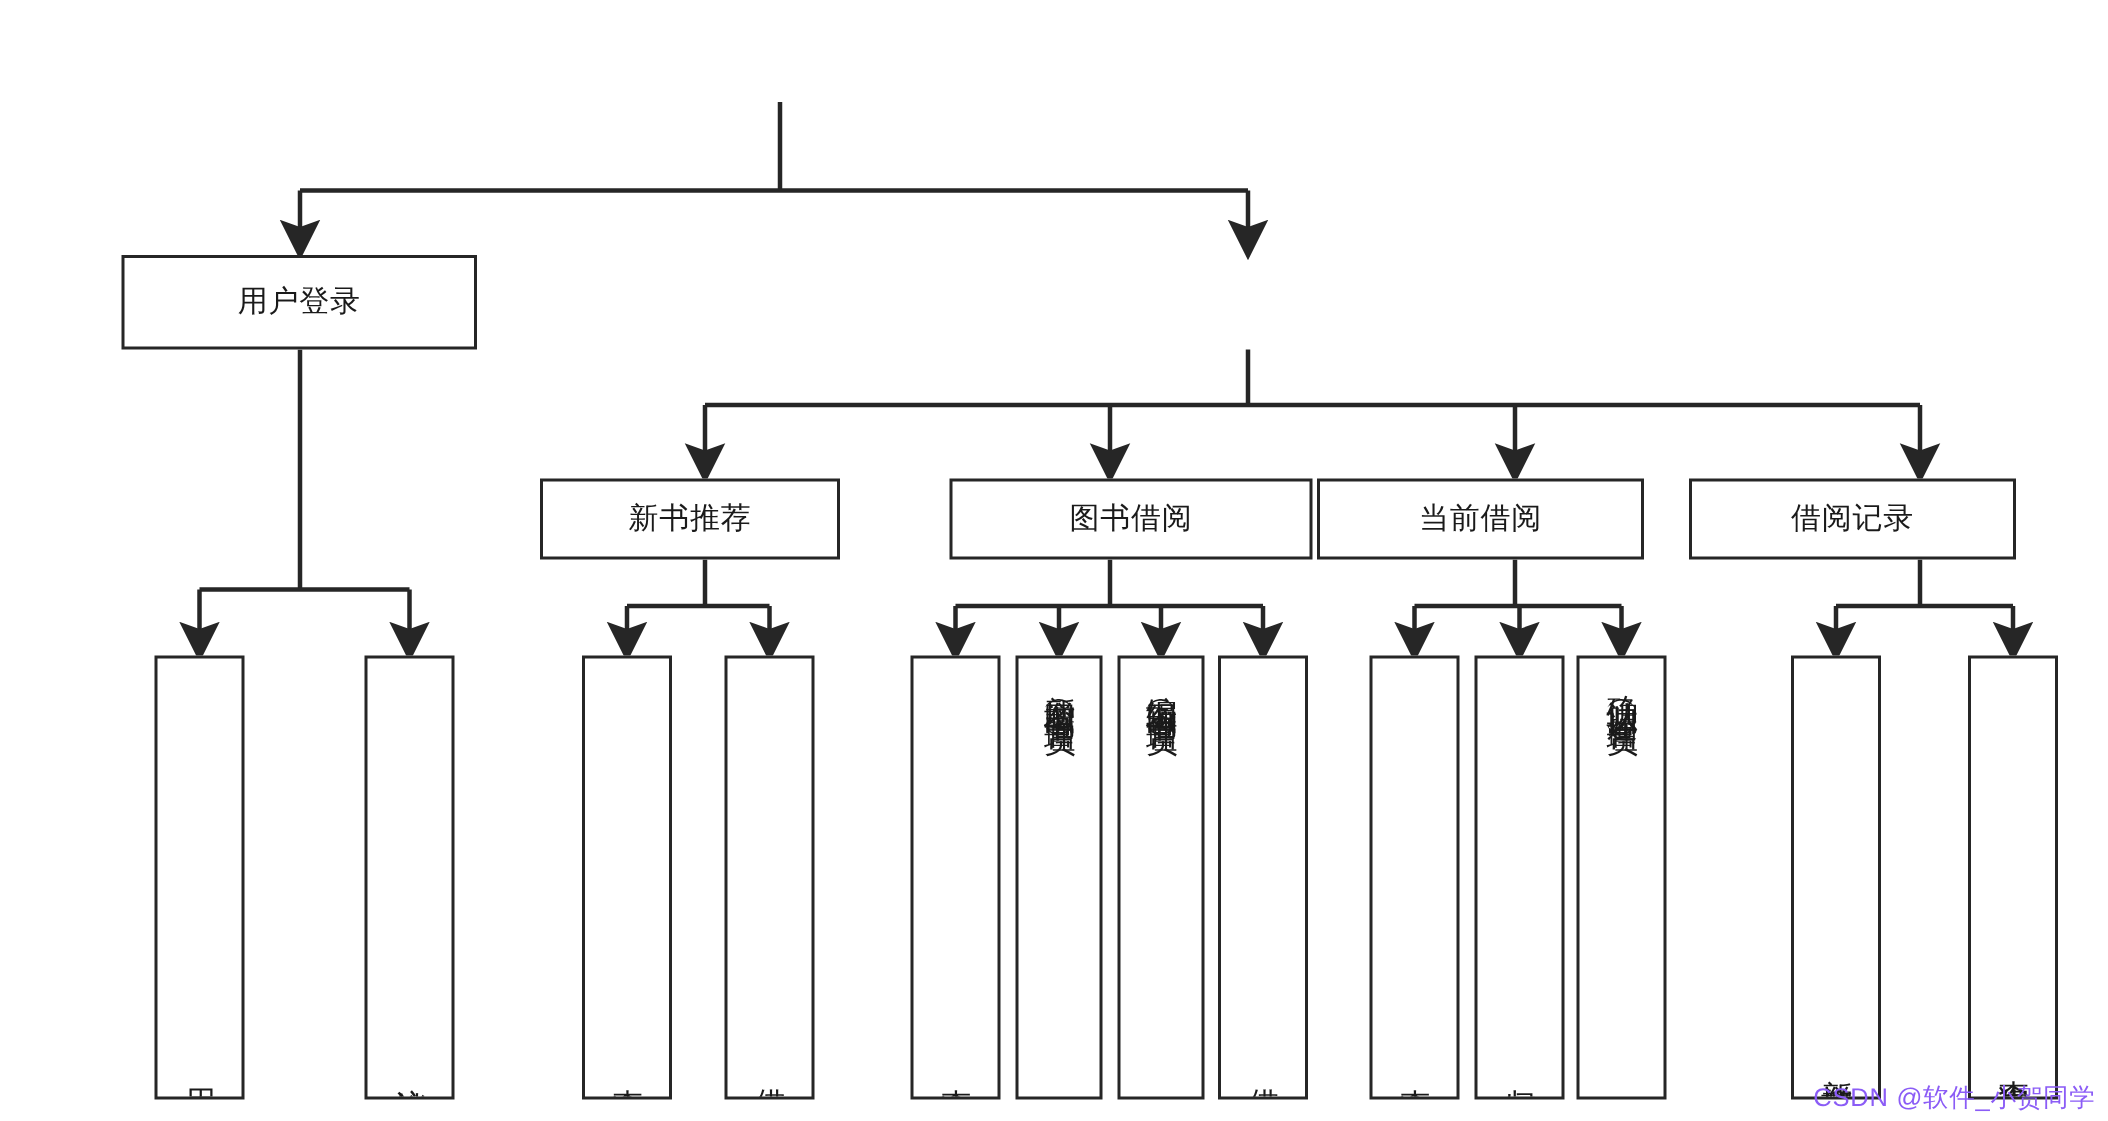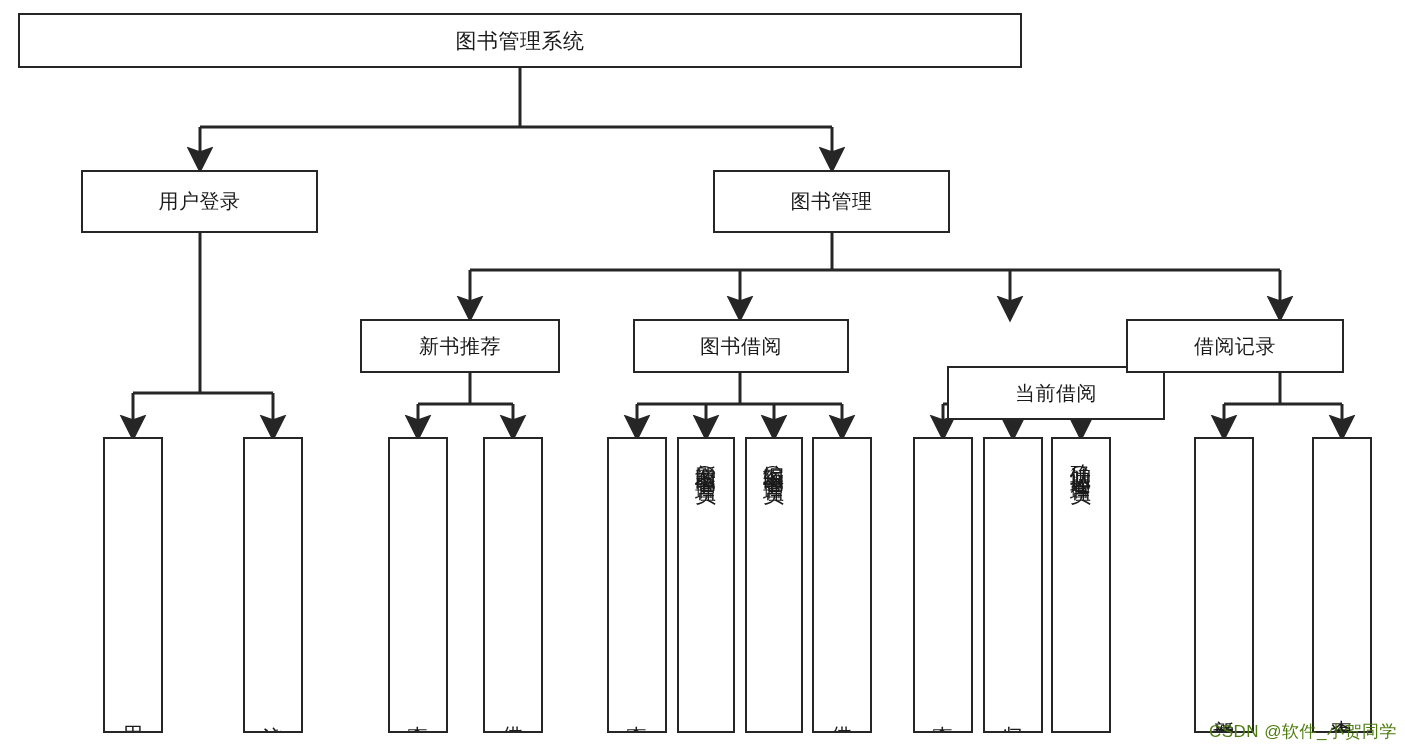--- a/index.html
+++ b/index.html
@@ -130,9 +130,6 @@
     </g>
   </svg>
 
-  <div class="node root" style="left:18px; top:13px; width:1004px; height:55px;">
-    <span class="node-label">图书管理系统</span>
-  </div>
 
   <div class="node level1" style="left:81px; top:170px; width:237px; height:63px;">
     <span class="node-label">用户登录</span>

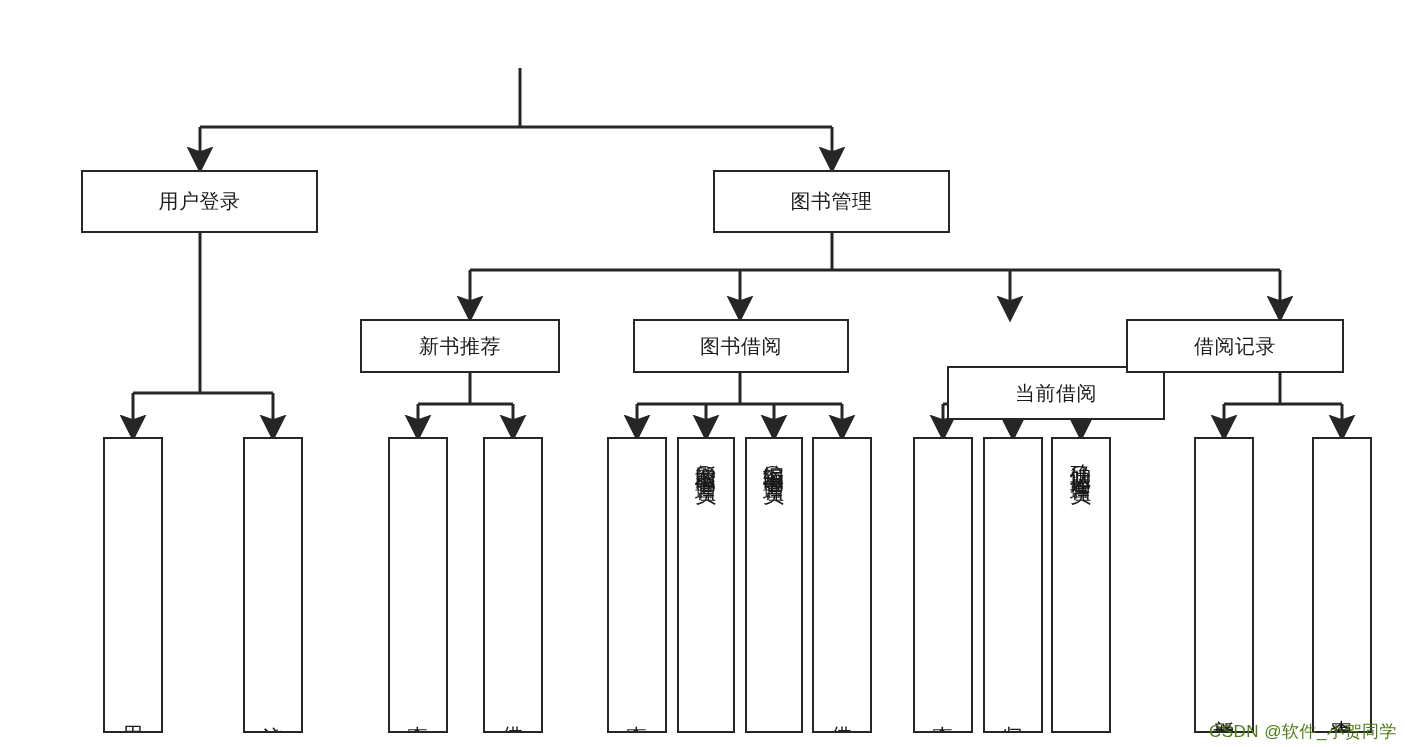--- a/index.html
+++ b/index.html
@@ -134,9 +134,6 @@
   <div class="node level1" style="left:81px; top:170px; width:237px; height:63px;">
     <span class="node-label">用户登录</span>
   </div>
-  <div class="node level1" style="left:713px; top:170px; width:237px; height:63px;">
-    <span class="node-label">图书管理</span>
-  </div>
 
   <div class="node level2" style="left:360px; top:319px; width:200px; height:54px;">
     <span class="node-label">新书推荐</span>

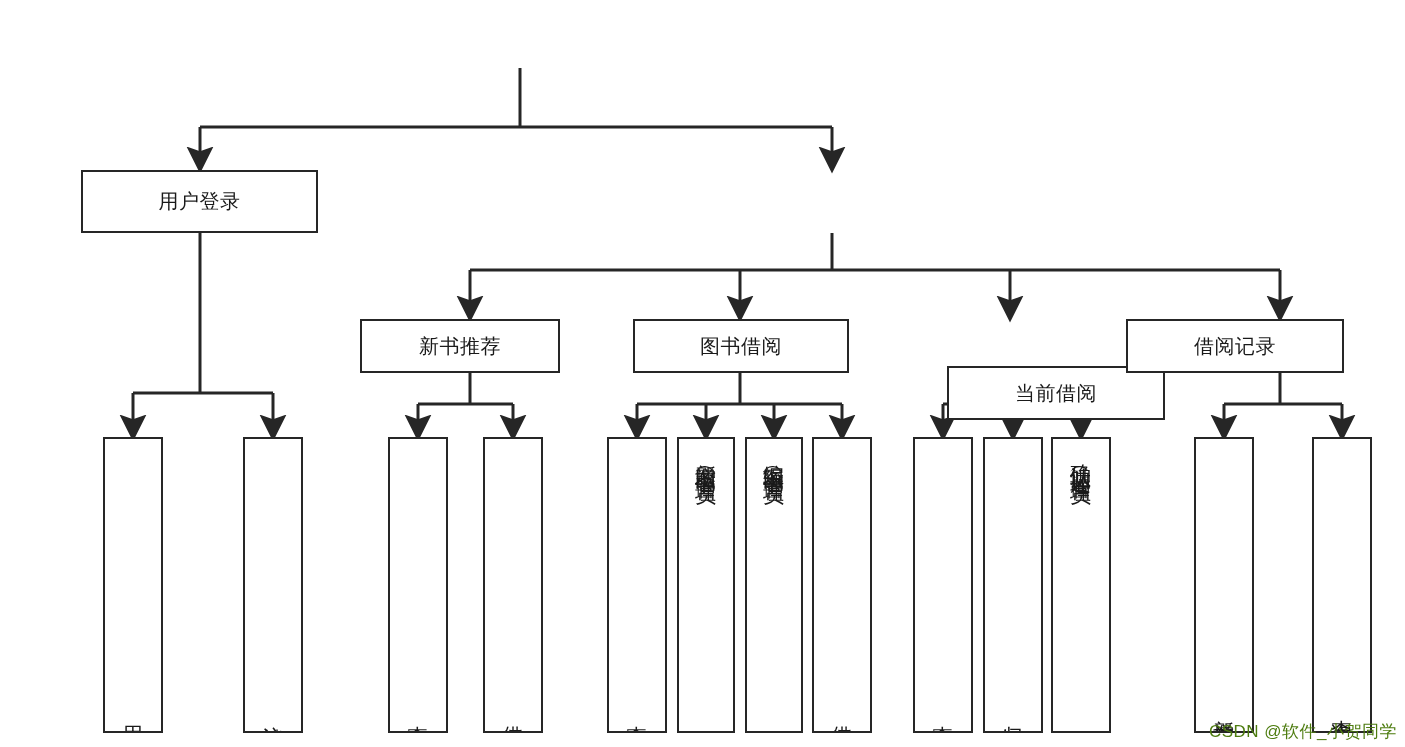--- a/index.html
+++ b/index.html
@@ -138,7 +138,7 @@
   <div class="node level2" style="left:360px; top:319px; width:200px; height:54px;">
     <span class="node-label">新书推荐</span>
   </div>
-  <div class="node level2" style="left:633px; top:319px; width:216px; height:54px;">
+  <div class="node level2" style="left:633px; top:319px; width:242px; height:54px;">
     <span class="node-label">图书借阅</span>
   </div>
   <div class="node level2" style="left:947px; top:319px; width:218px; height:54px;margin-top:47px;">

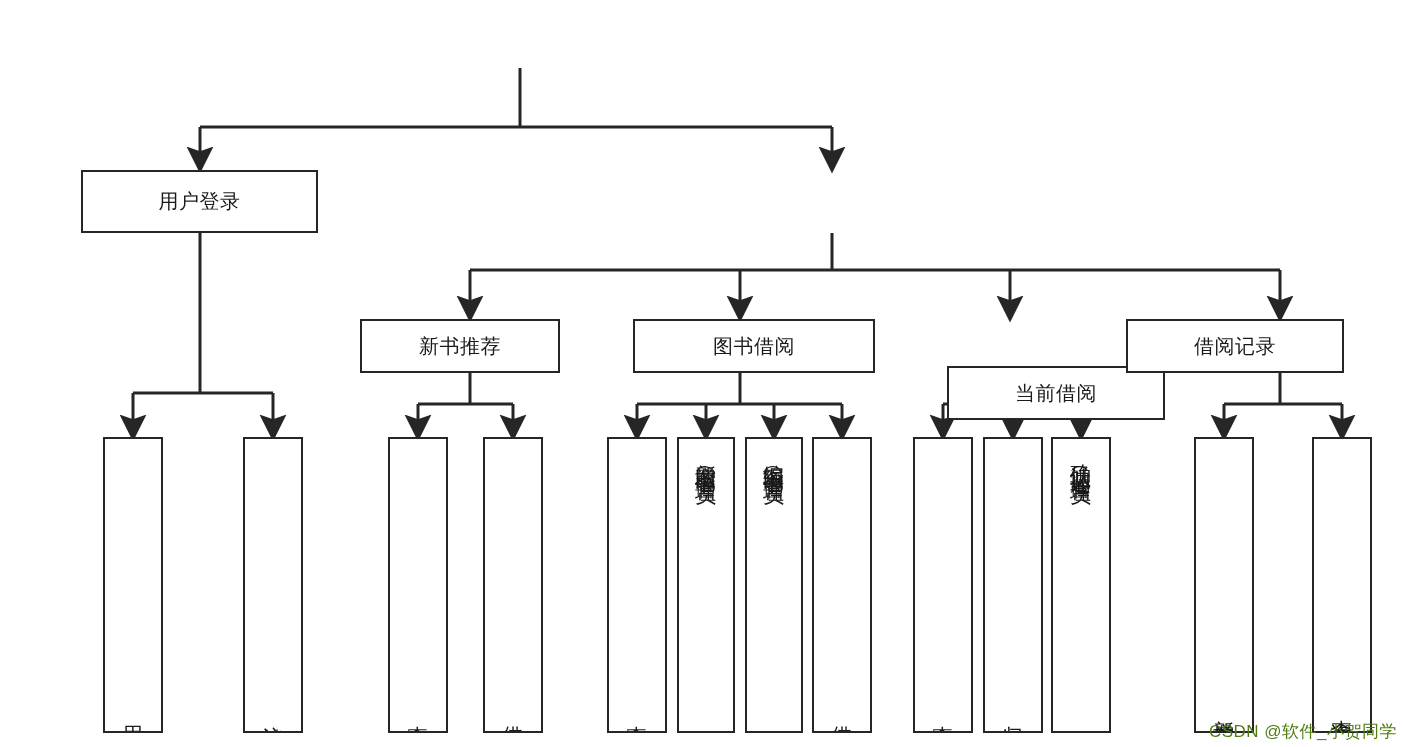--- a/index.html
+++ b/index.html
@@ -141,7 +141,7 @@
   <div class="node level2" style="left:633px; top:319px; width:242px; height:54px;">
     <span class="node-label">图书借阅</span>
   </div>
-  <div class="node level2" style="left:947px; top:319px; width:218px; height:54px;margin-top:47px;">
+  <div class="node level2" style="left:878px; top:319px; width:218px; height:54px;">
     <span class="node-label">当前借阅</span>
   </div>
   <div class="node level2" style="left:1126px; top:319px; width:218px; height:54px;">

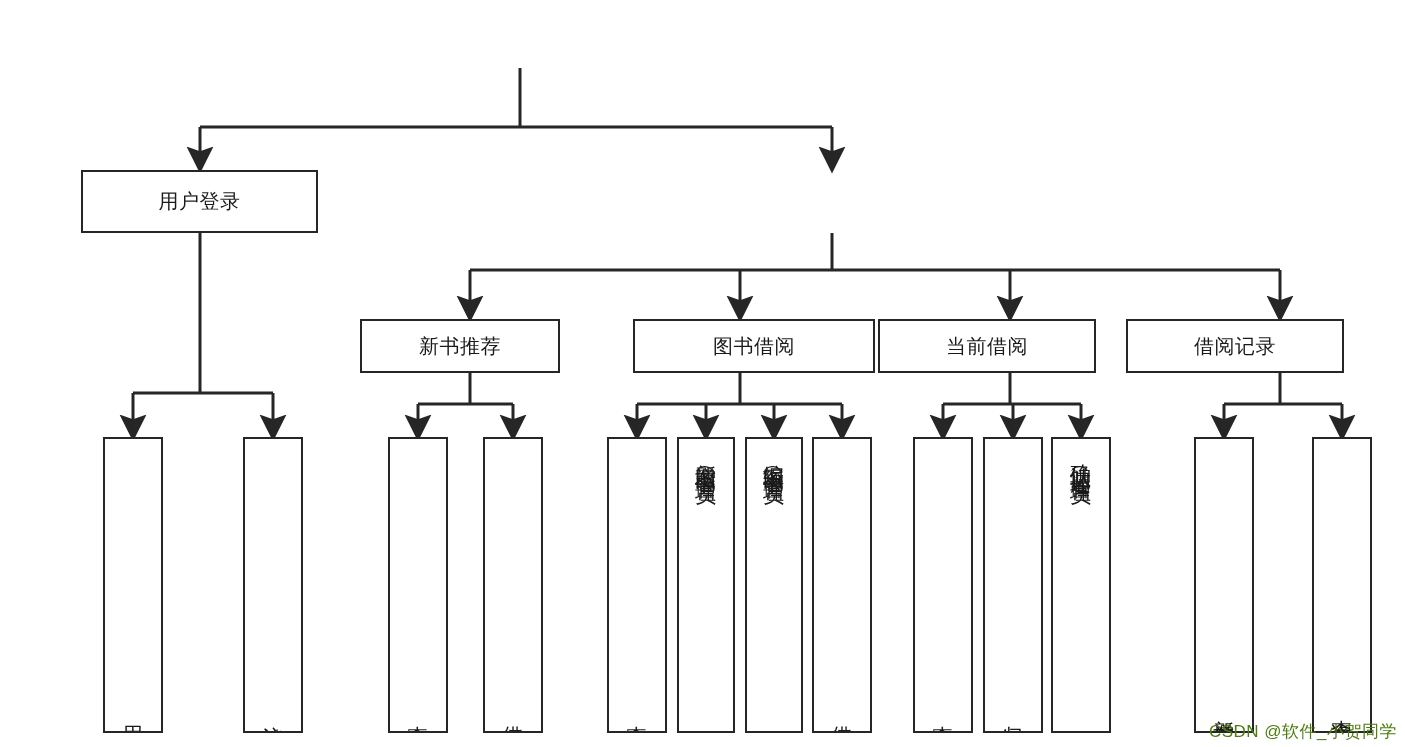--- a/index.html
+++ b/index.html
@@ -70,7 +70,7 @@
     right: 8px;
     bottom: 4px;
     font-size: 17px;
-    color: #4d7c0f;
+    color: #8b5cf6;
     letter-spacing: 0.5px;
     white-space: nowrap;
   }

